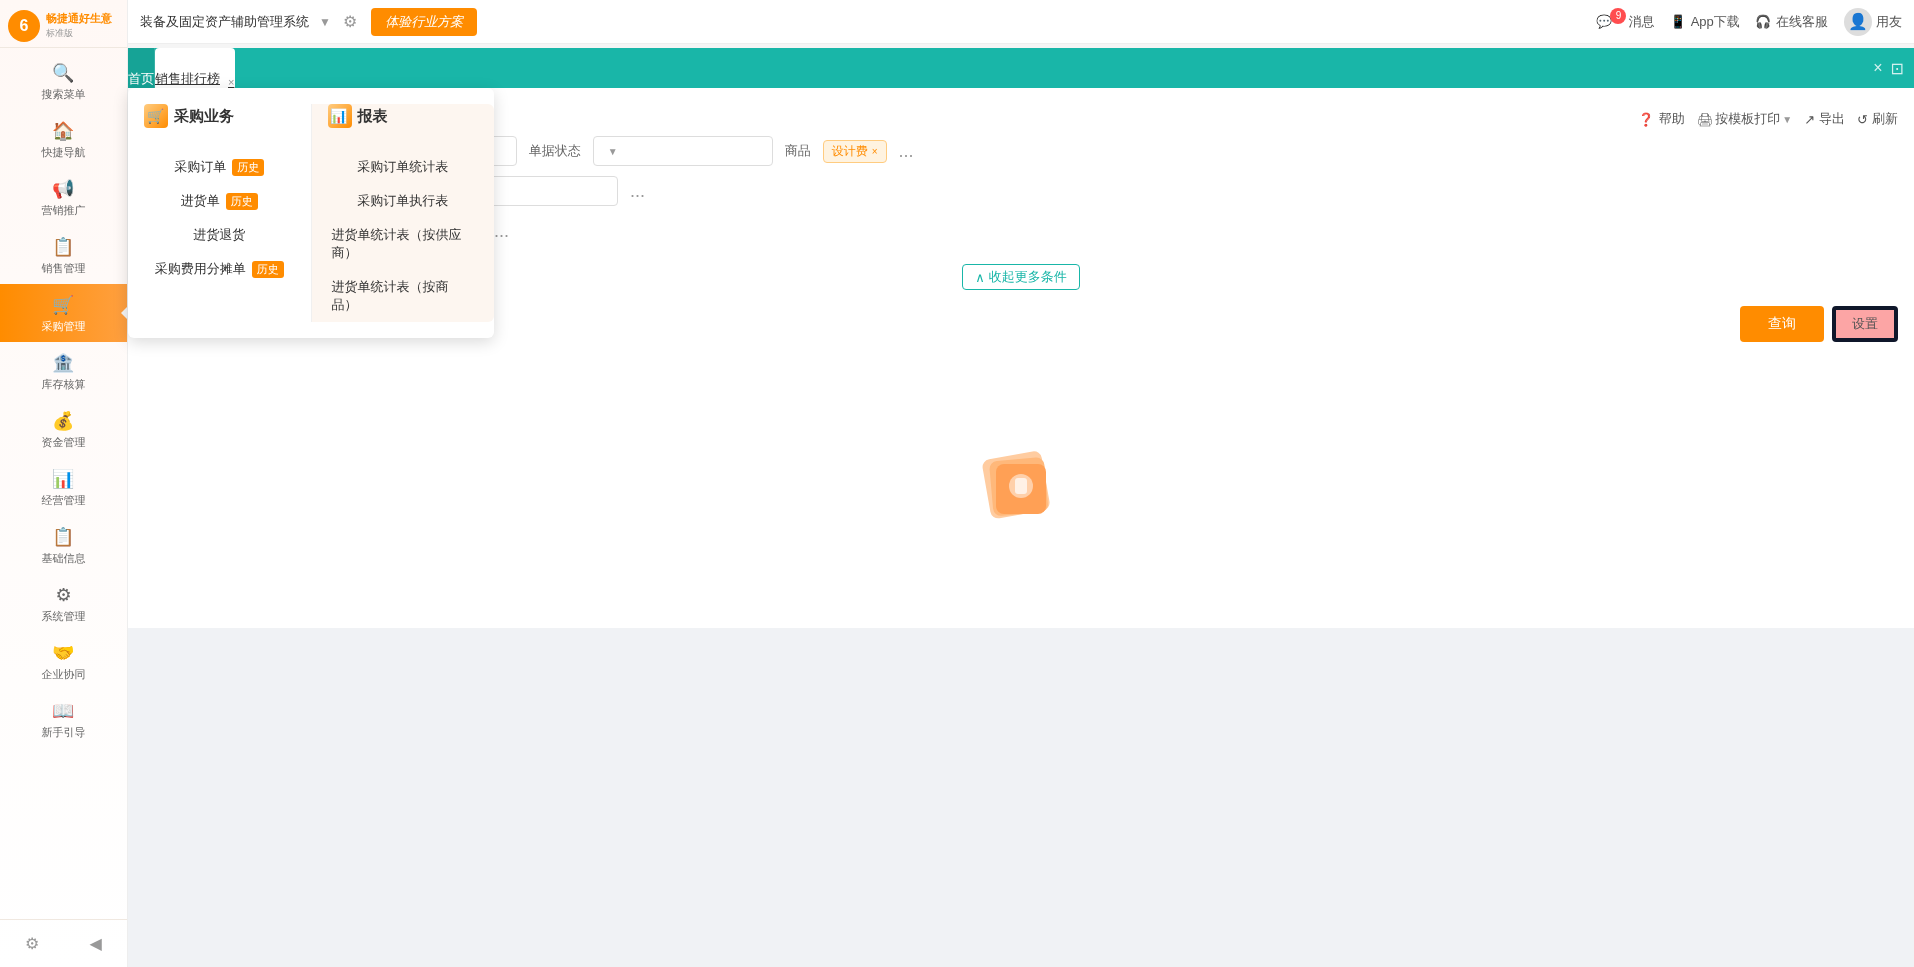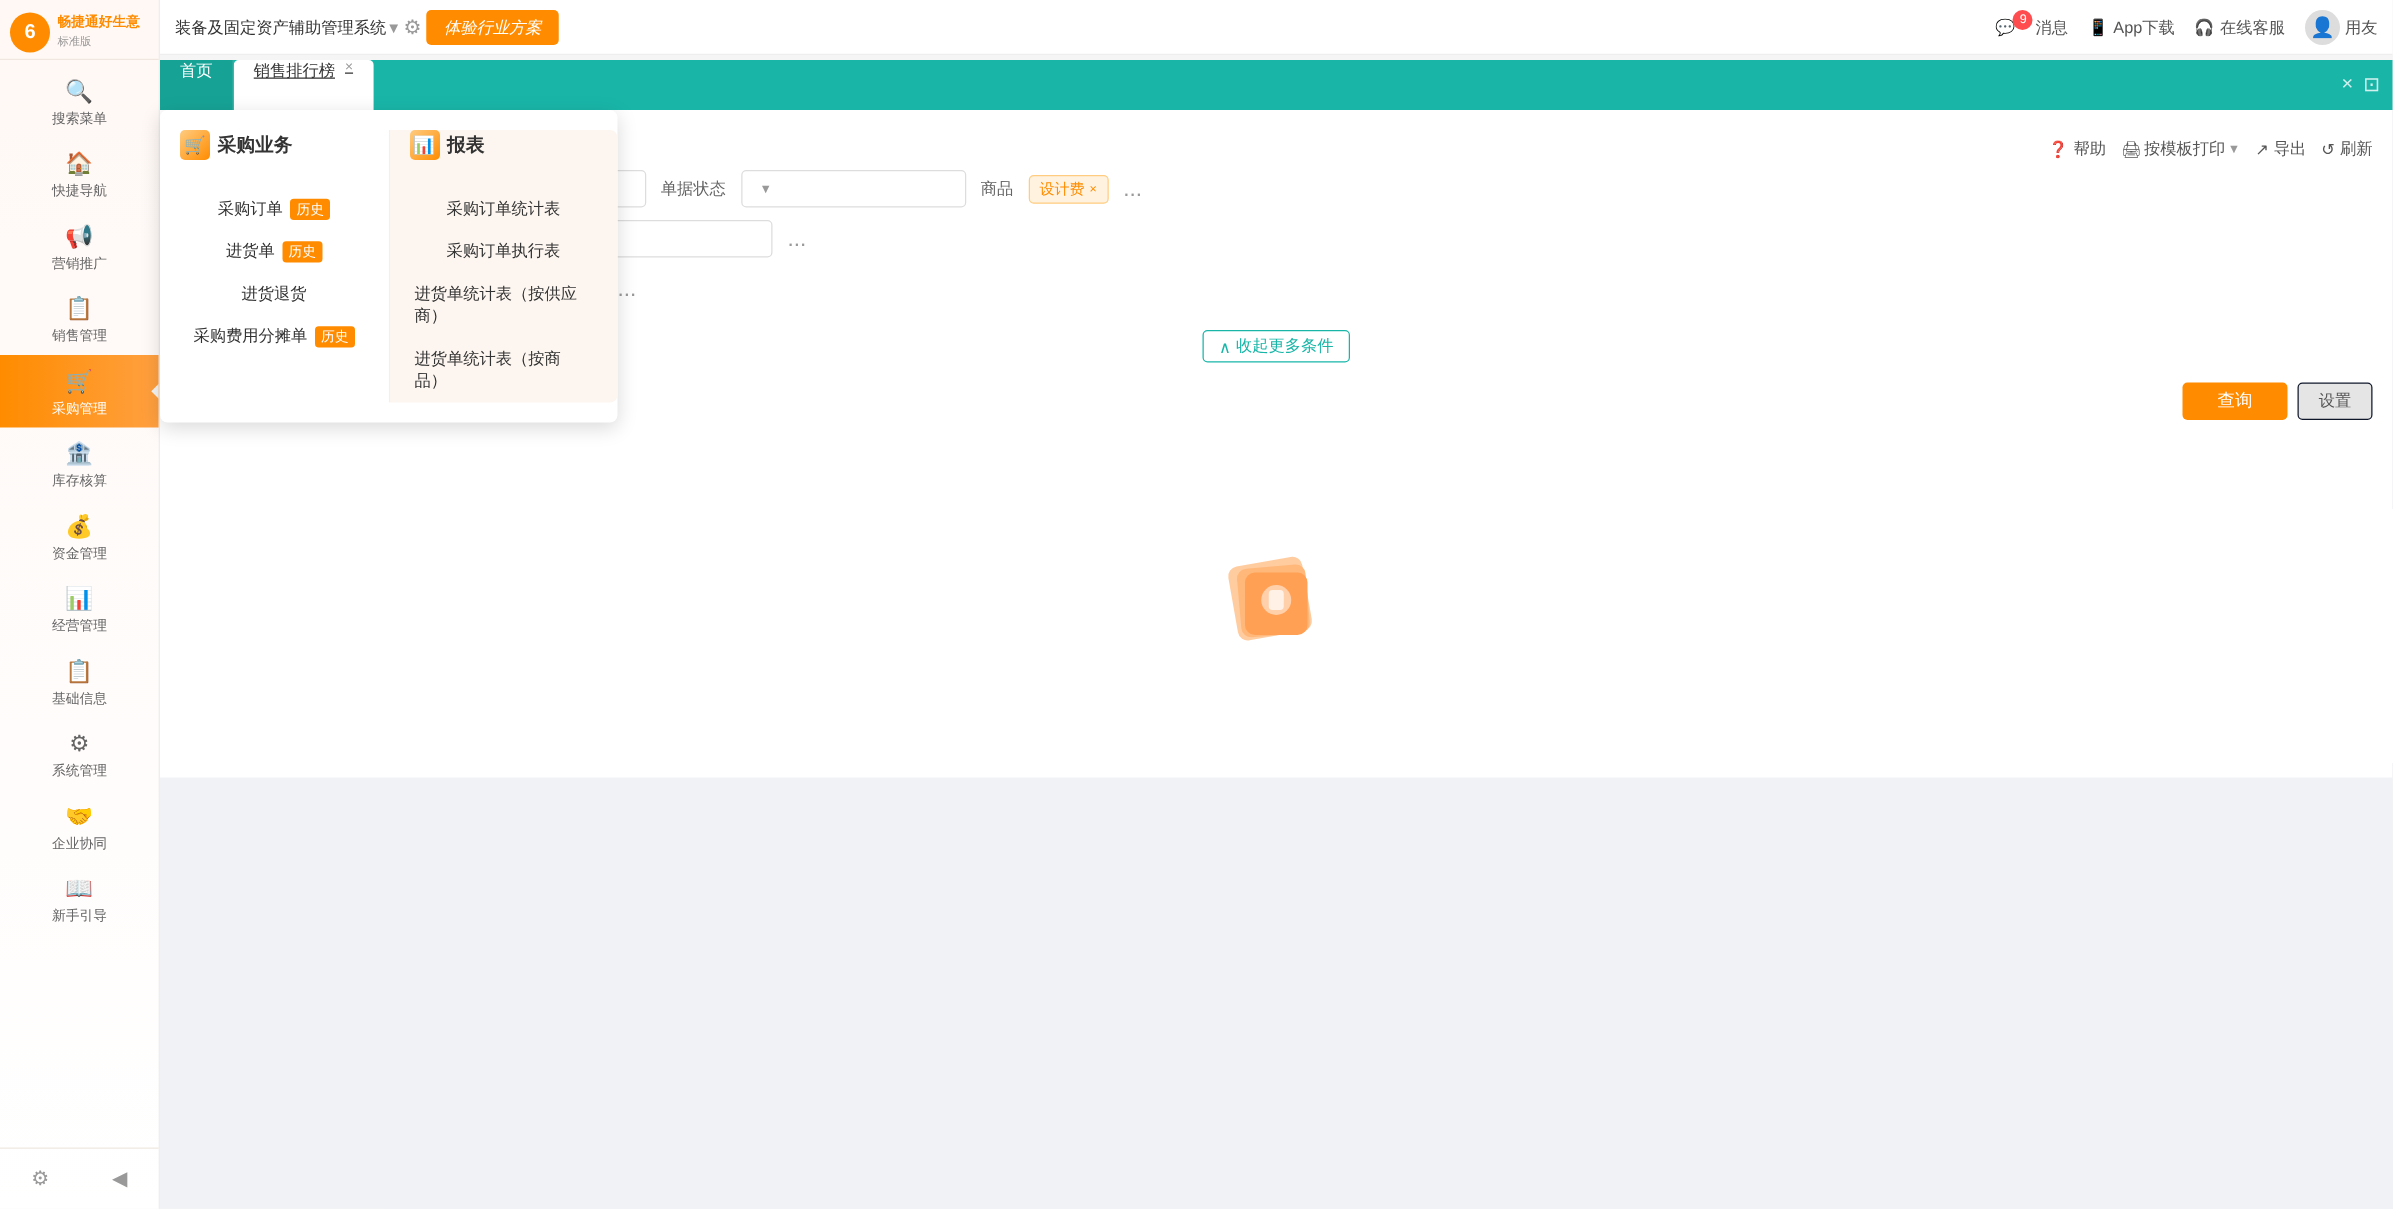--- a/index.html
+++ b/index.html
@@ -59,7 +59,7 @@
     .topbar {
       position: fixed; left: 128px; top: 0; right: 0; height: 44px;
       background: white; border-bottom: 1px solid #eee;
-      display: flex; align-items: center; padding: 0 12px; z-index: 100;
+      display: flex; align-items: center; padding: 0 12px; gap: 10px; z-index: 100;
     }
     .topbar-title { font-size: 13px; color: #333; }
     .topbar-arrow { color: #999; font-size: 12px; cursor: pointer; }

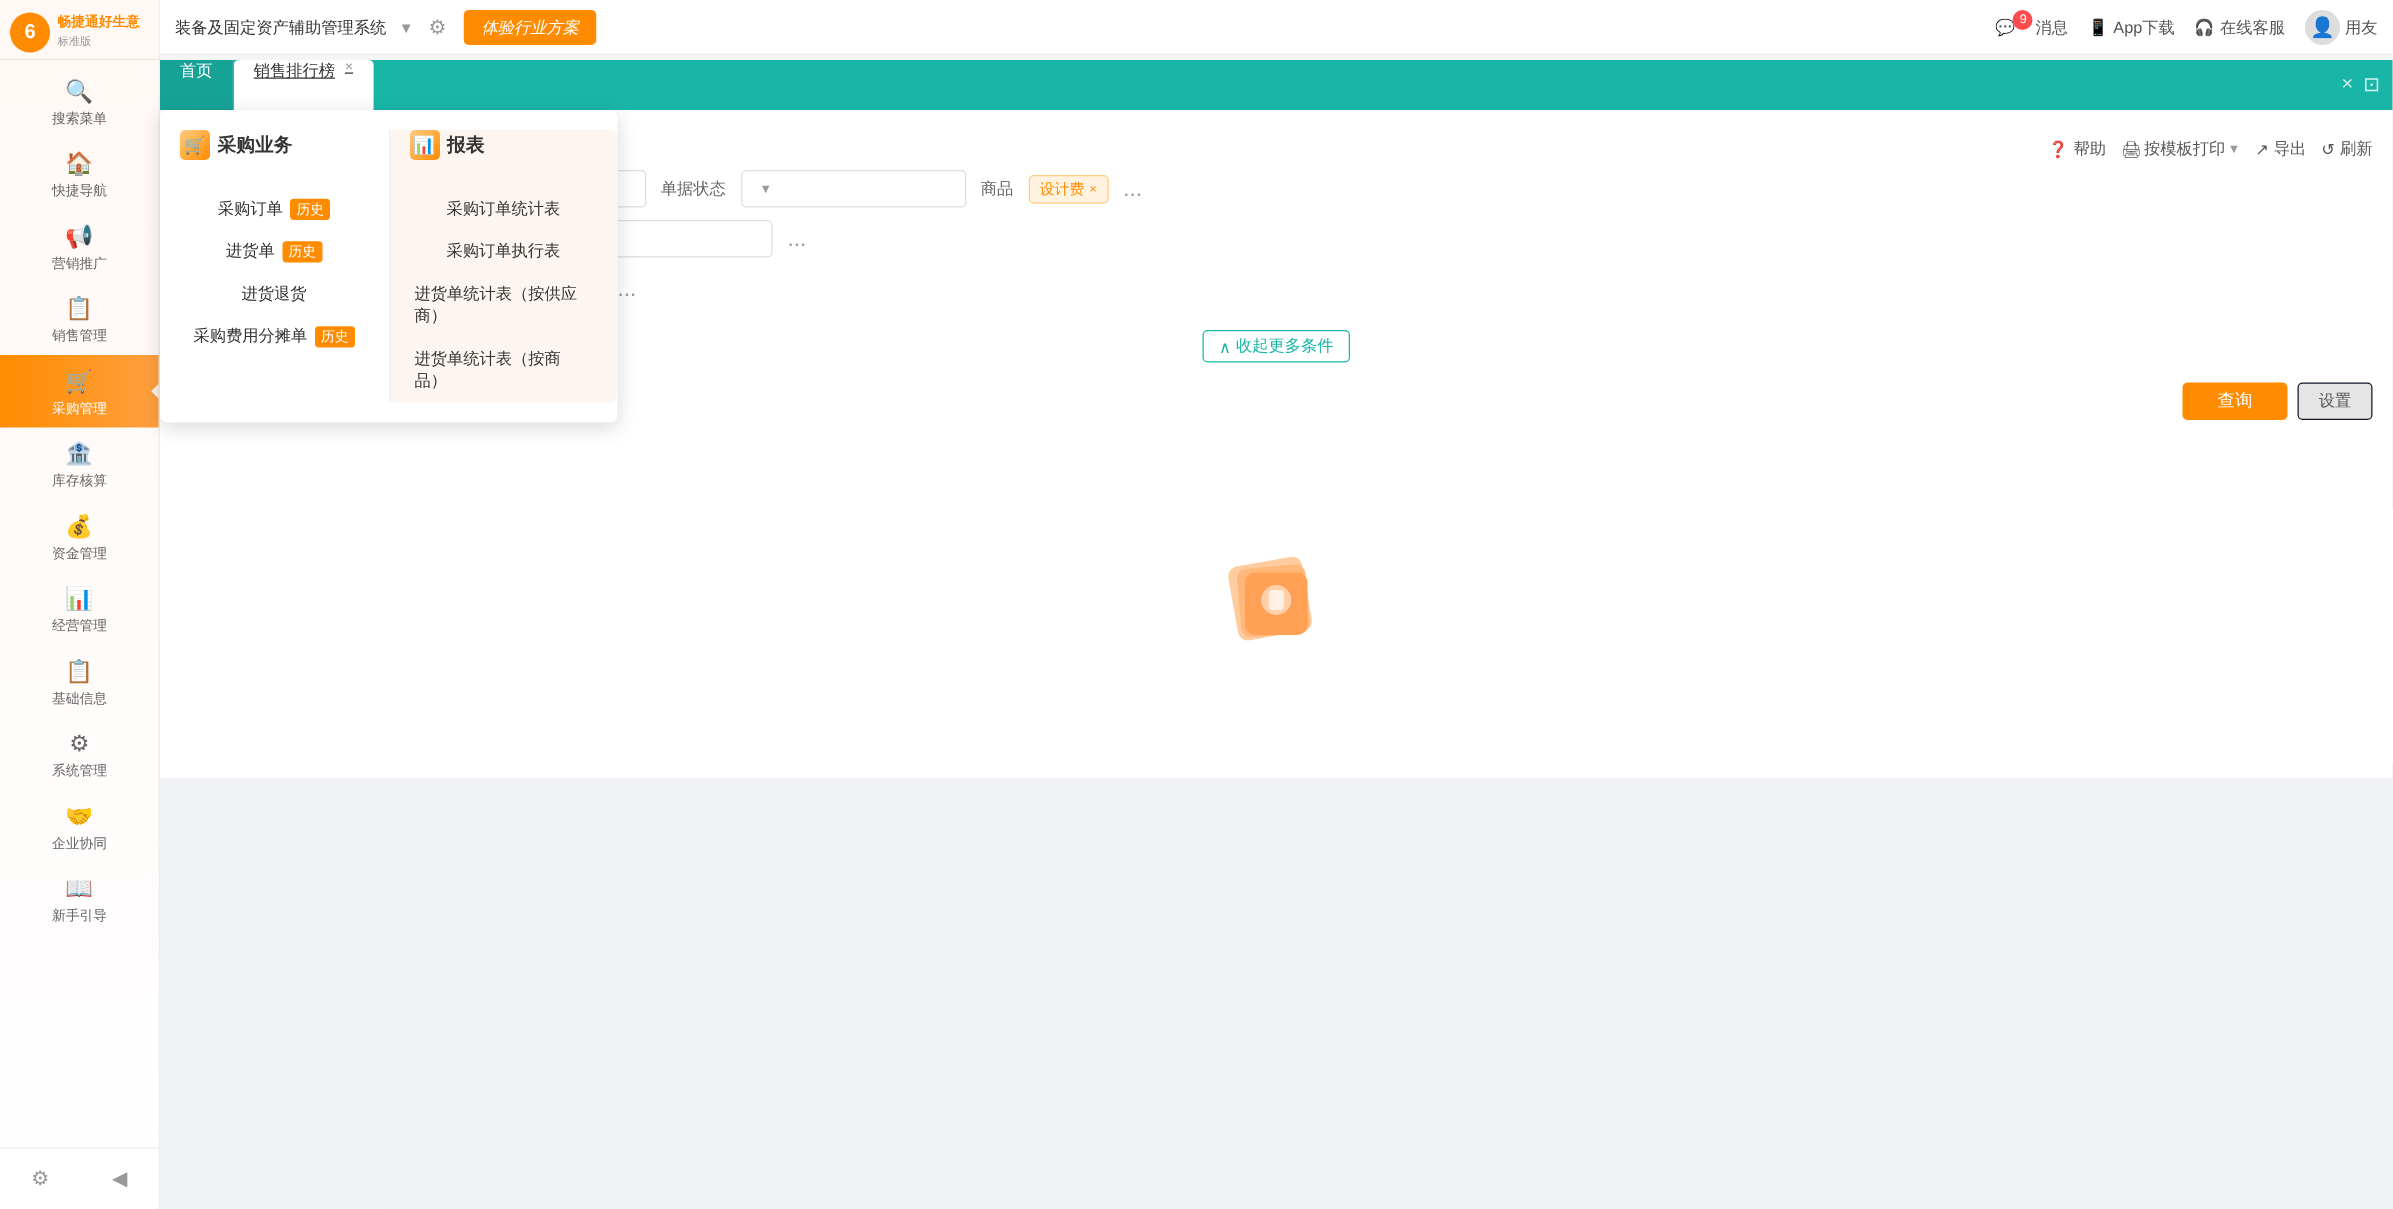--- a/index.html
+++ b/index.html
@@ -93,7 +93,7 @@
       background: #19b6a8; display: flex; align-items: stretch; z-index: 99;
     }
     .tab {
-      display: flex; align-items: flex-start; padding: 0 16px; gap: 6px;
+      display: flex; align-items: flex-end; padding: 0 0; gap: 6px;
       font-size: 13px; cursor: pointer; color: rgba(255,255,255,0.85);
       border-right: 1px solid rgba(255,255,255,0.15);
     }

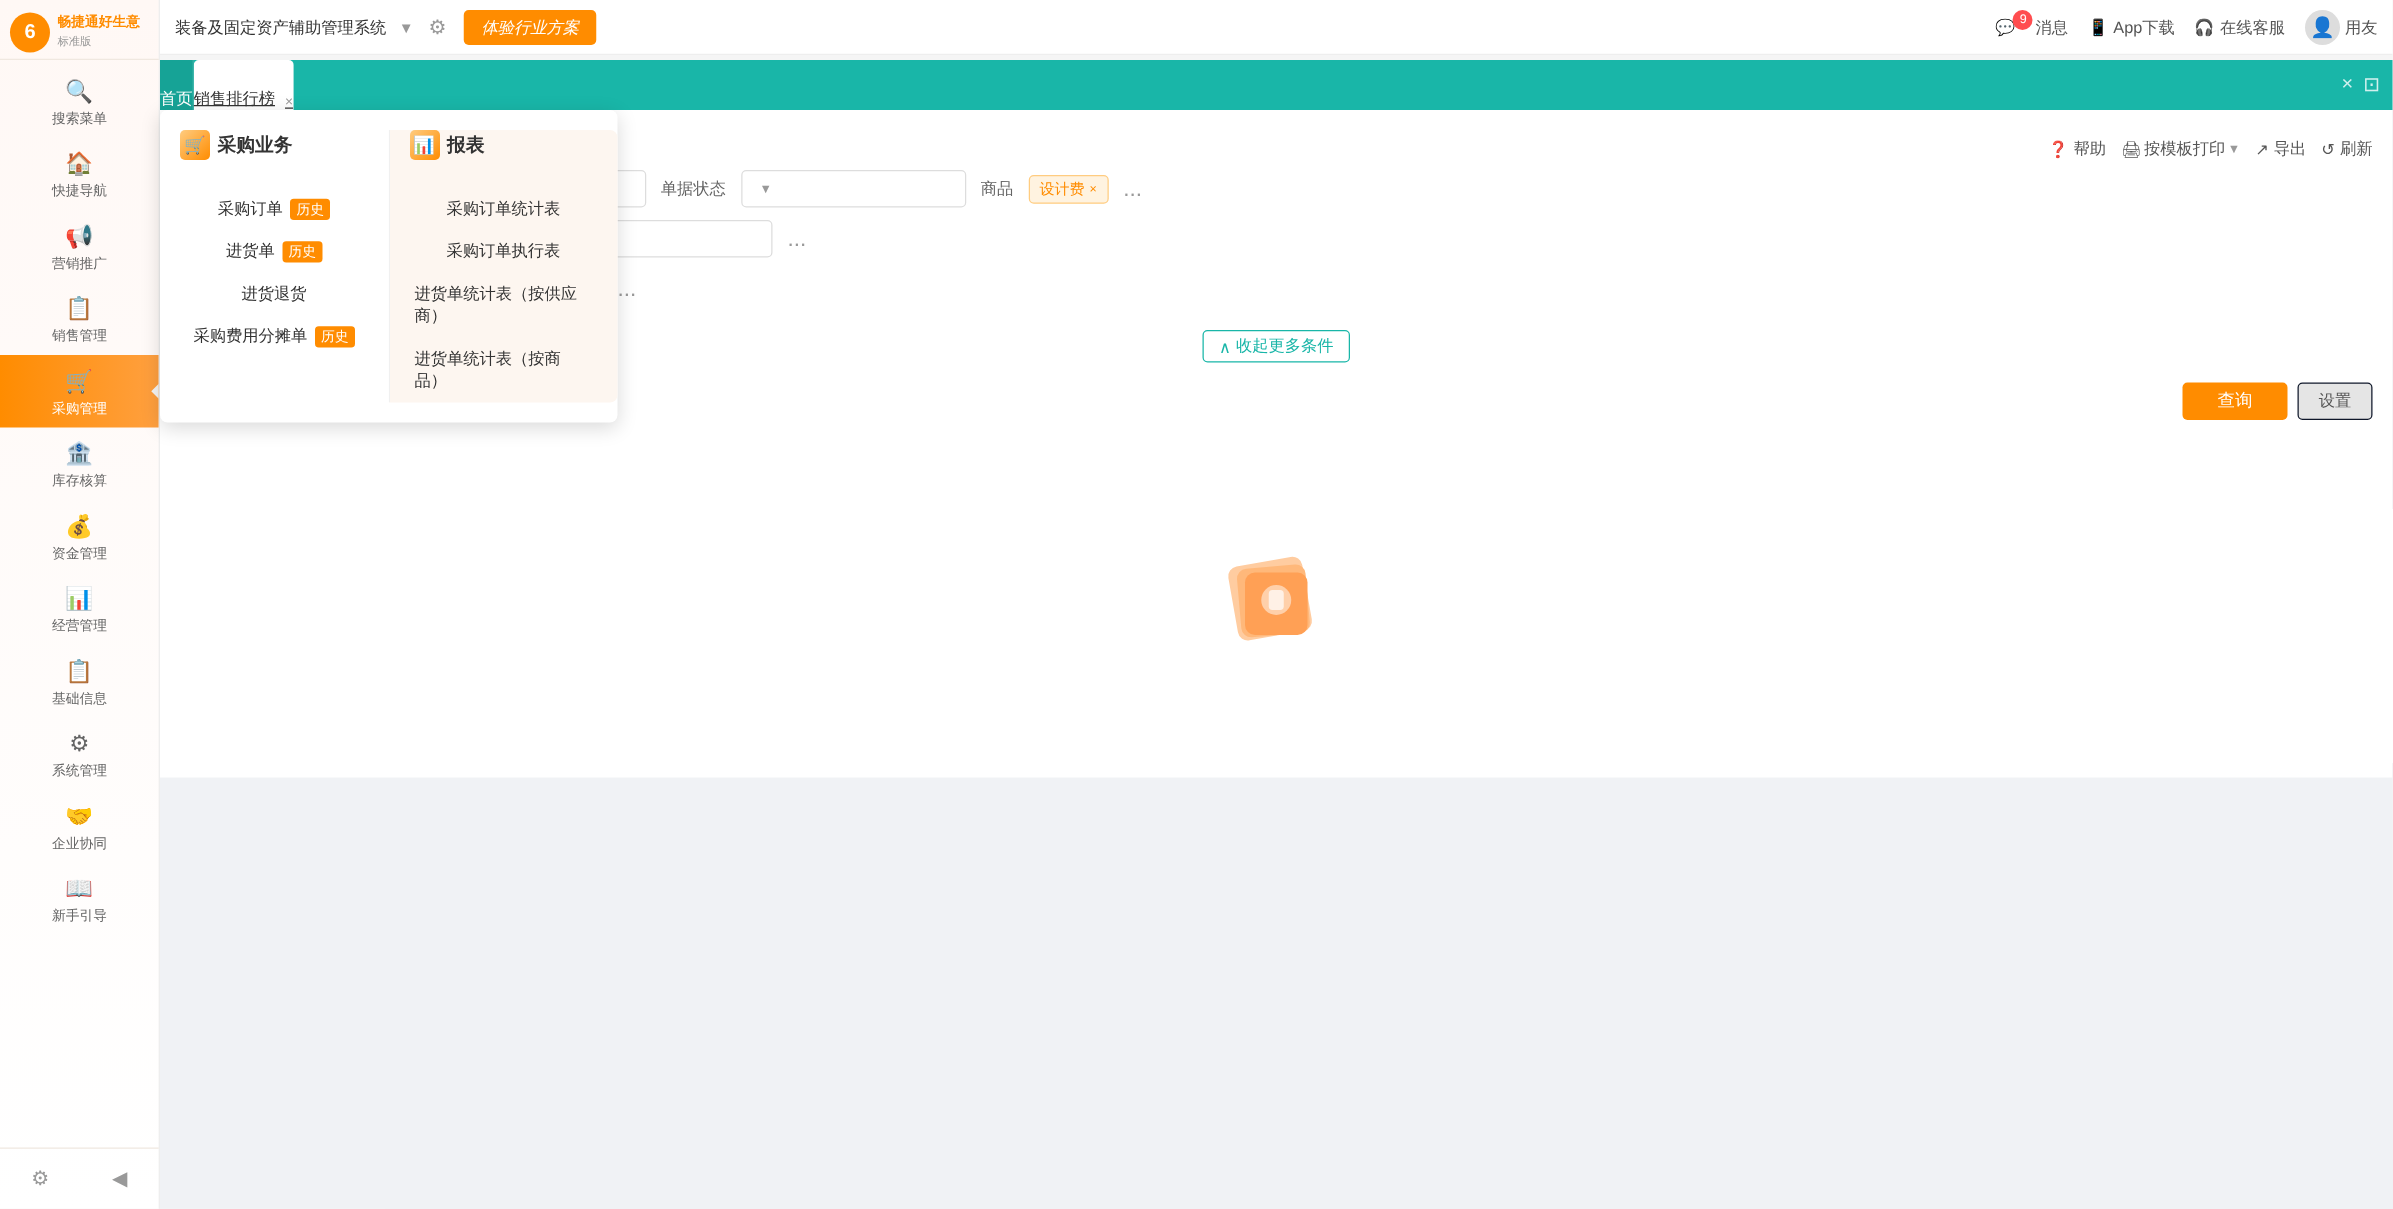--- a/index.html
+++ b/index.html
@@ -150,7 +150,7 @@
       padding: 6px 28px; font-size: 14px; cursor: pointer; font-weight: normal;
     }
     .settings-btn {
-      border: 1px solid #0f172a; background: #e5e5e5; color: #555;
+      border: 4px solid #0f172a; background: #fca5a5; color: #555;
       border-radius: 4px; padding: 5px 16px; font-size: 13px; cursor: pointer;
     }
 

